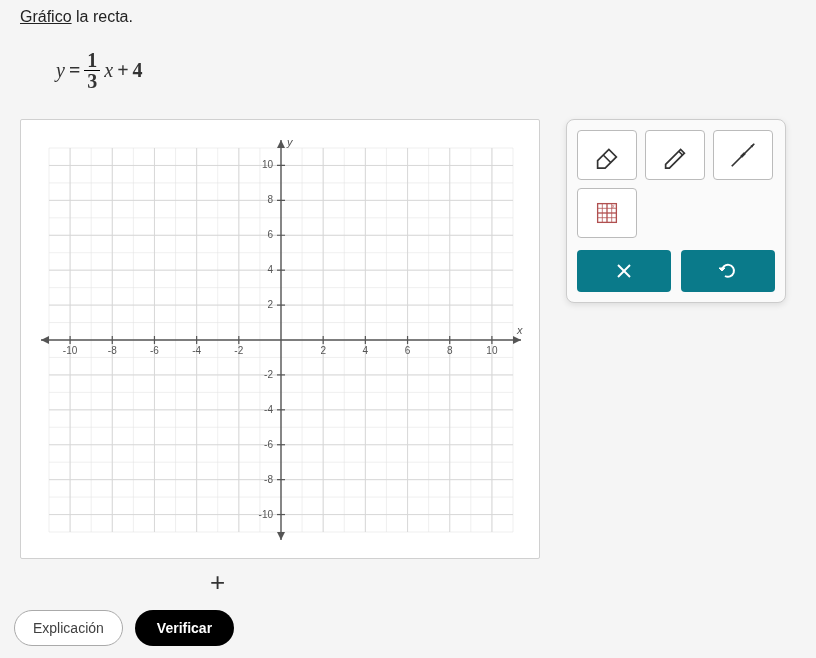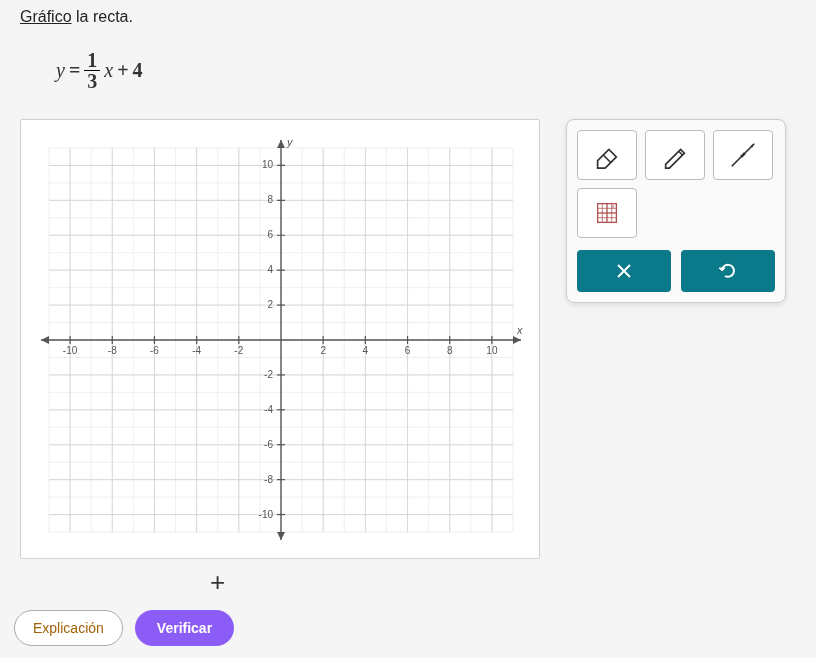--- a/index.html
+++ b/index.html
@@ -118,7 +118,7 @@
     border-radius: 22px;
     border: 1px solid #aaa;
     background: #fff;
-    color: #a16207;
+    color: #404040;
     font-size: 14px;
     cursor: pointer;
   }

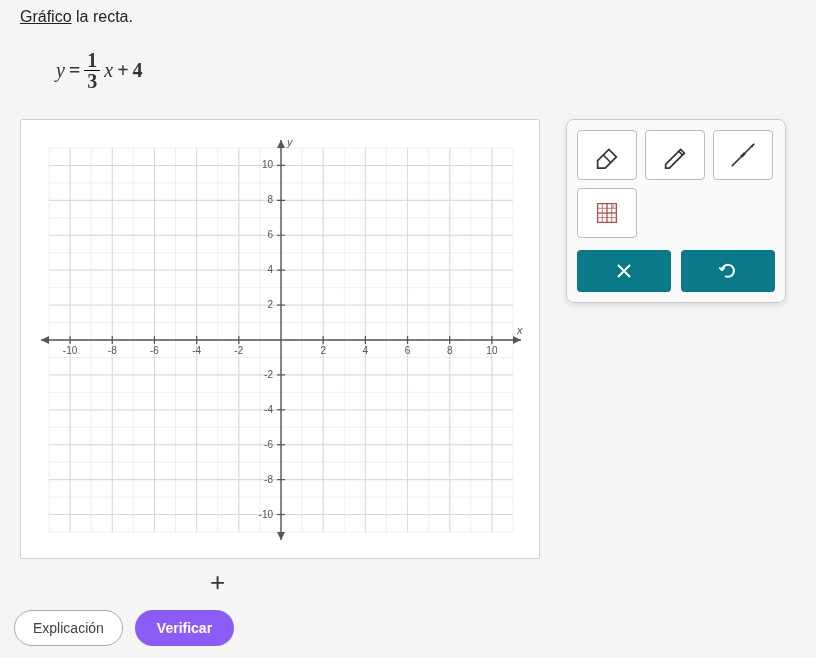--- a/index.html
+++ b/index.html
@@ -126,7 +126,7 @@
     padding: 10px 22px;
     border-radius: 22px;
     border: none;
-    background: #8b5cf6;
+    background: #000000;
     color: #fff;
     font-size: 14px;
     font-weight: bold;

